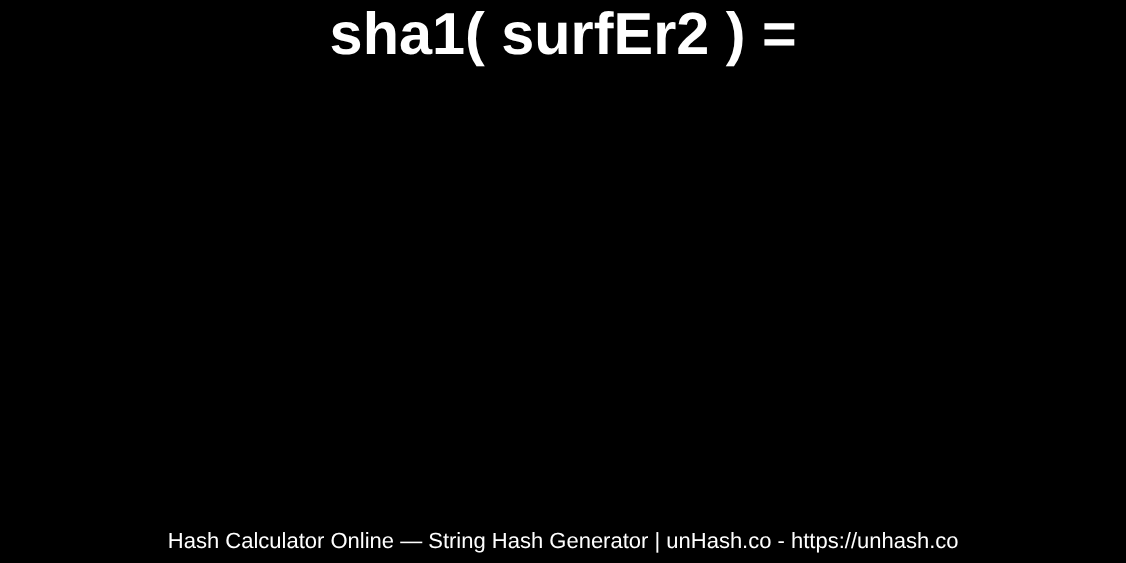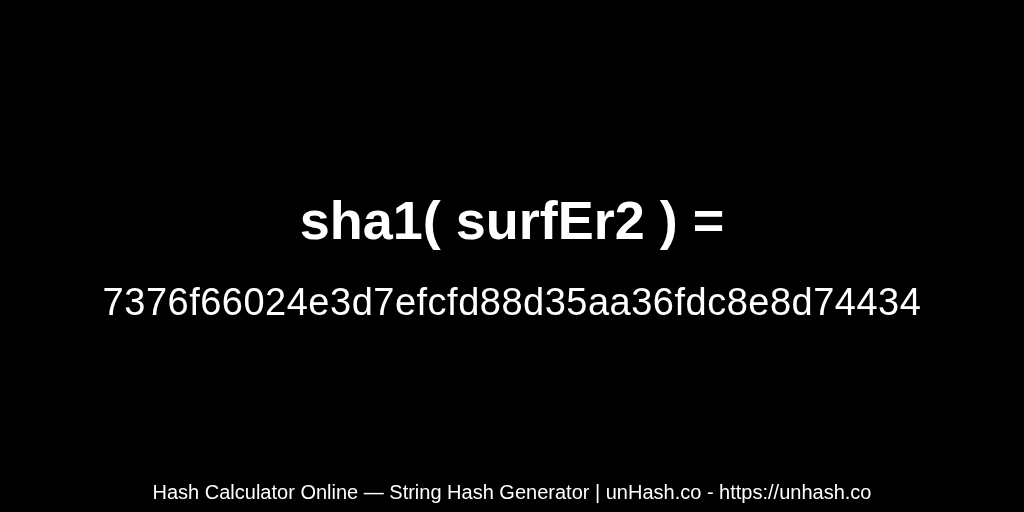--- a/index.html
+++ b/index.html
@@ -24,7 +24,6 @@
       display: flex;
       flex-direction: column;
       align-items: center;
-      justify-content: center;
       flex: 1;
       width: 100%;
     }

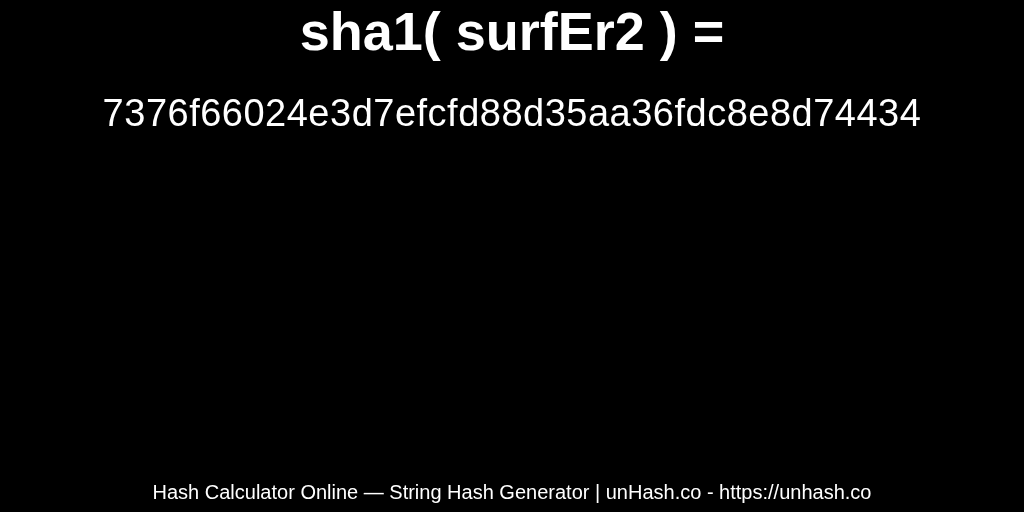--- a/index.html
+++ b/index.html
@@ -55,7 +55,6 @@
 
 <div class="main-content">
   <div class="hash-expression">sha1( surfEr2 ) =</div>
-  <div class="hash-result">7376f66024e3d7efcfd88d35aa36fdc8e8d74434</div>
 </div>
 
 <div class="footer">Hash Calculator Online — String Hash Generator | unHash.co - https://unhash.co</div>

